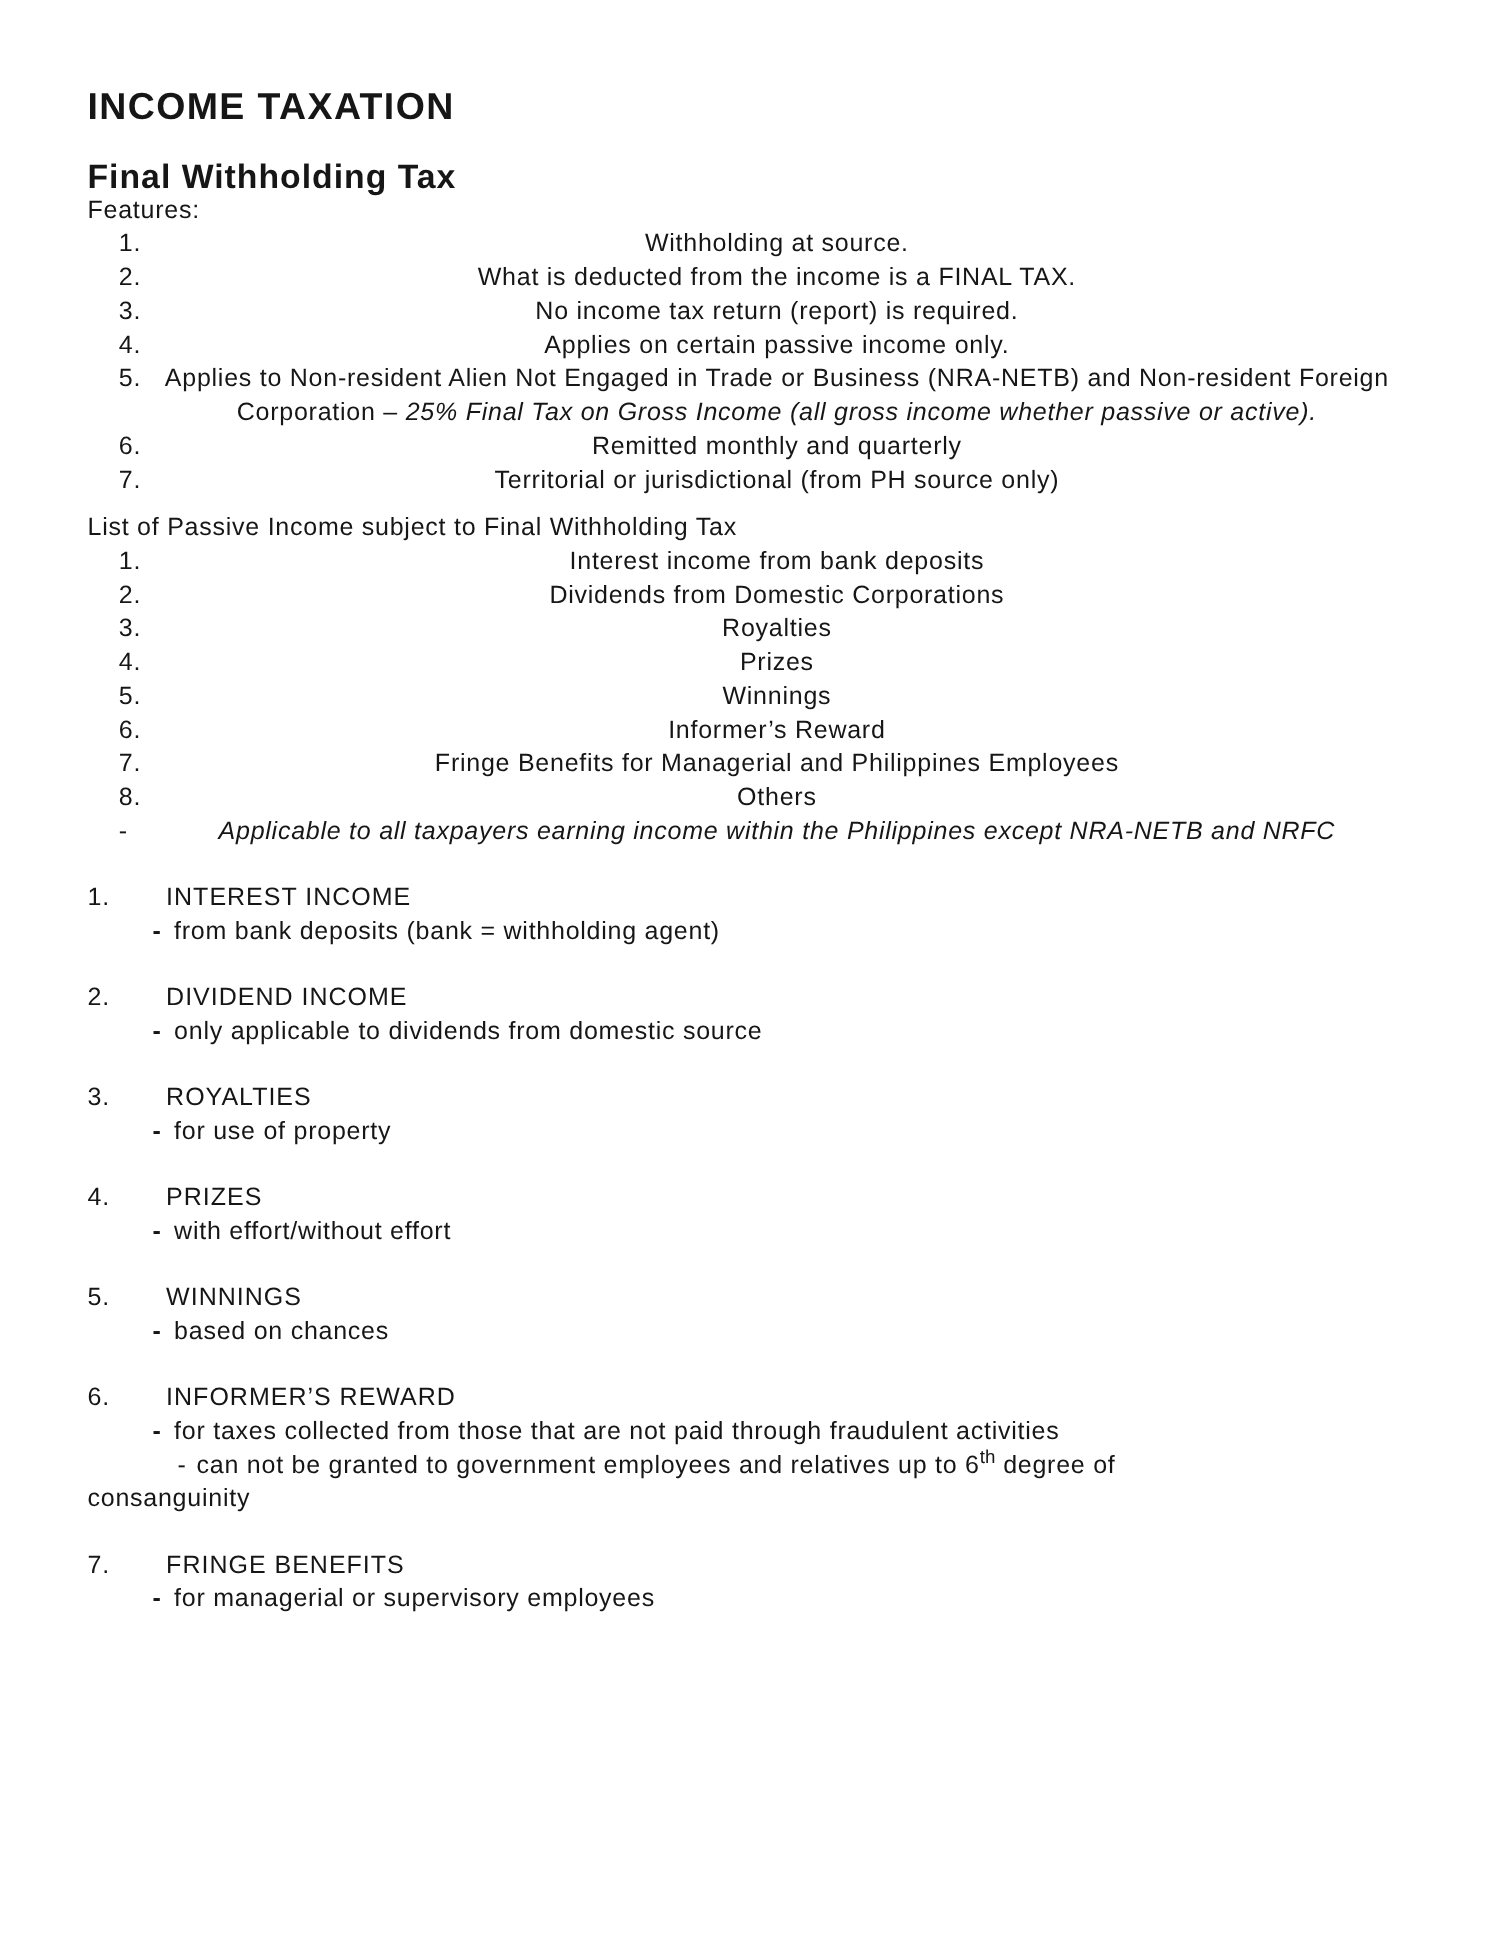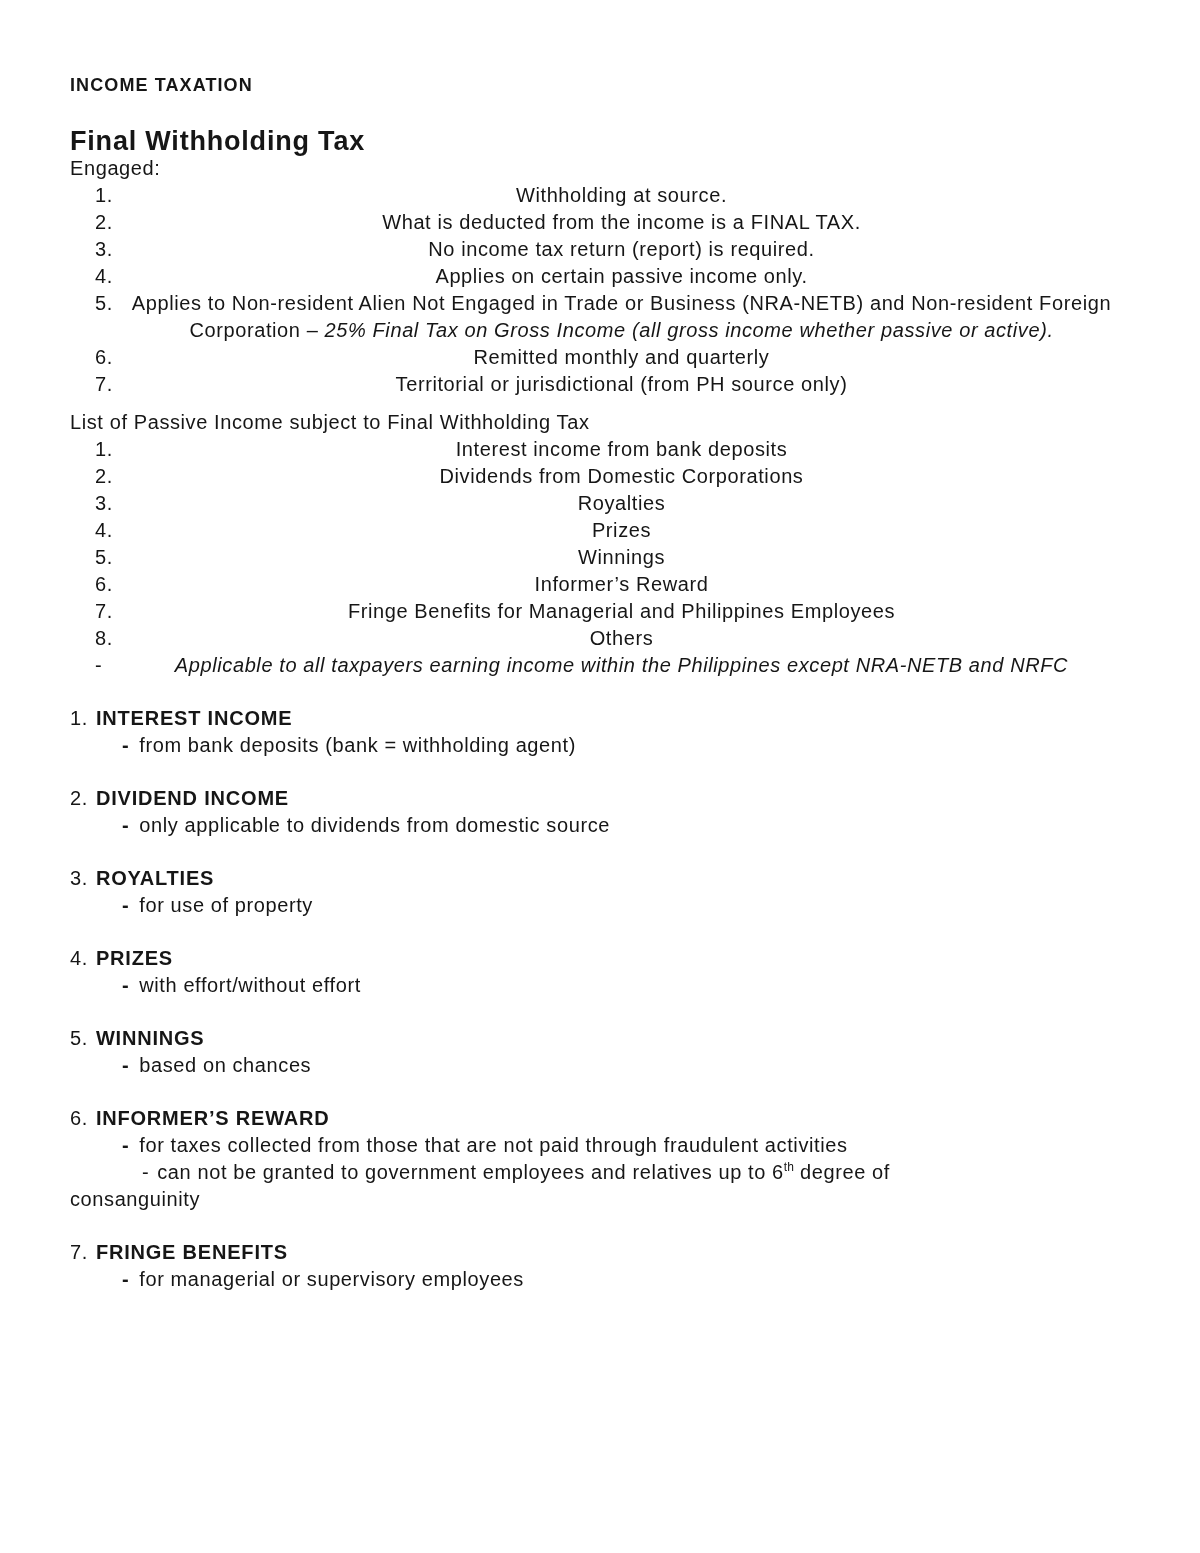--- a/index.html
+++ b/index.html
@@ -18,7 +18,7 @@
     letter-spacing:0.6px;
   }
   .doc-title {
-    font-size:18px;
+    font-size:30px;
     font-weight:bold;
     letter-spacing:1.1px;
     margin-bottom:29px;

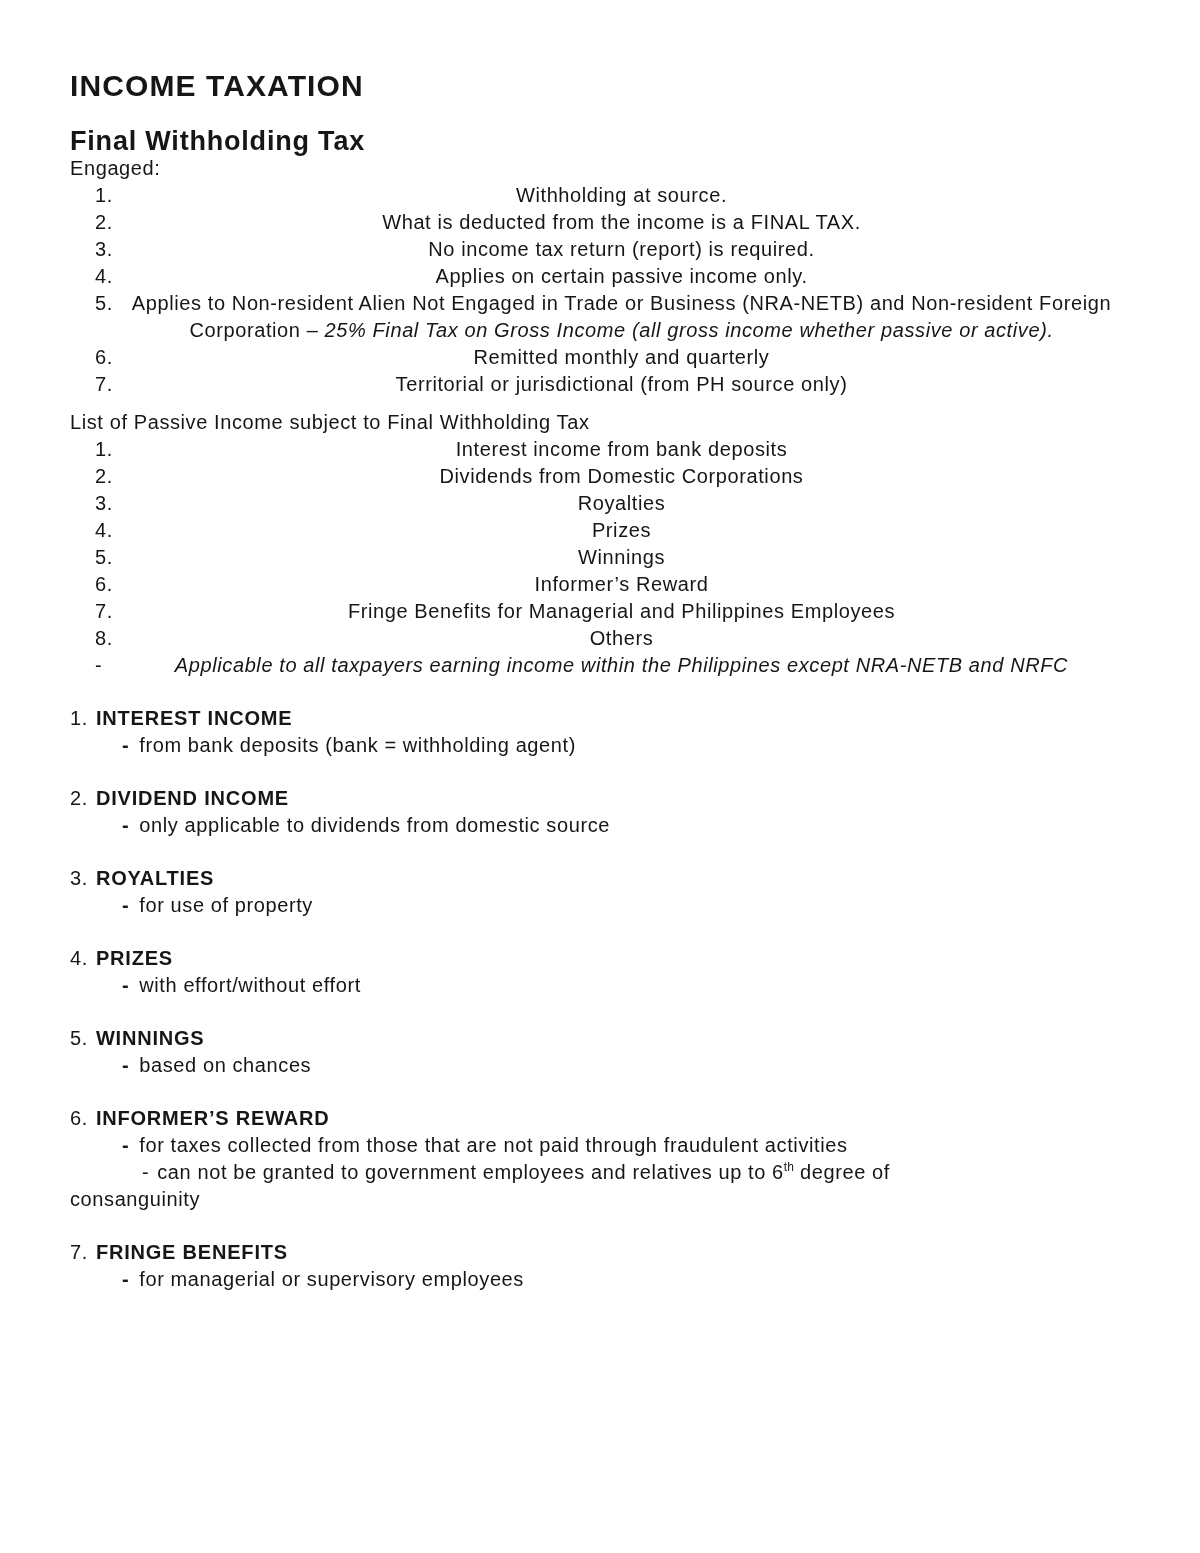--- a/index.html
+++ b/index.html
@@ -50,7 +50,7 @@
   <h1 class="doc-title">INCOME TAXATION</h1>
 
   <h2 class="h2">Final Withholding Tax</h2>
-  <p>Engaged:</p>
+  <p>Features:</p>
 
   <div>
     <div class="num-item">

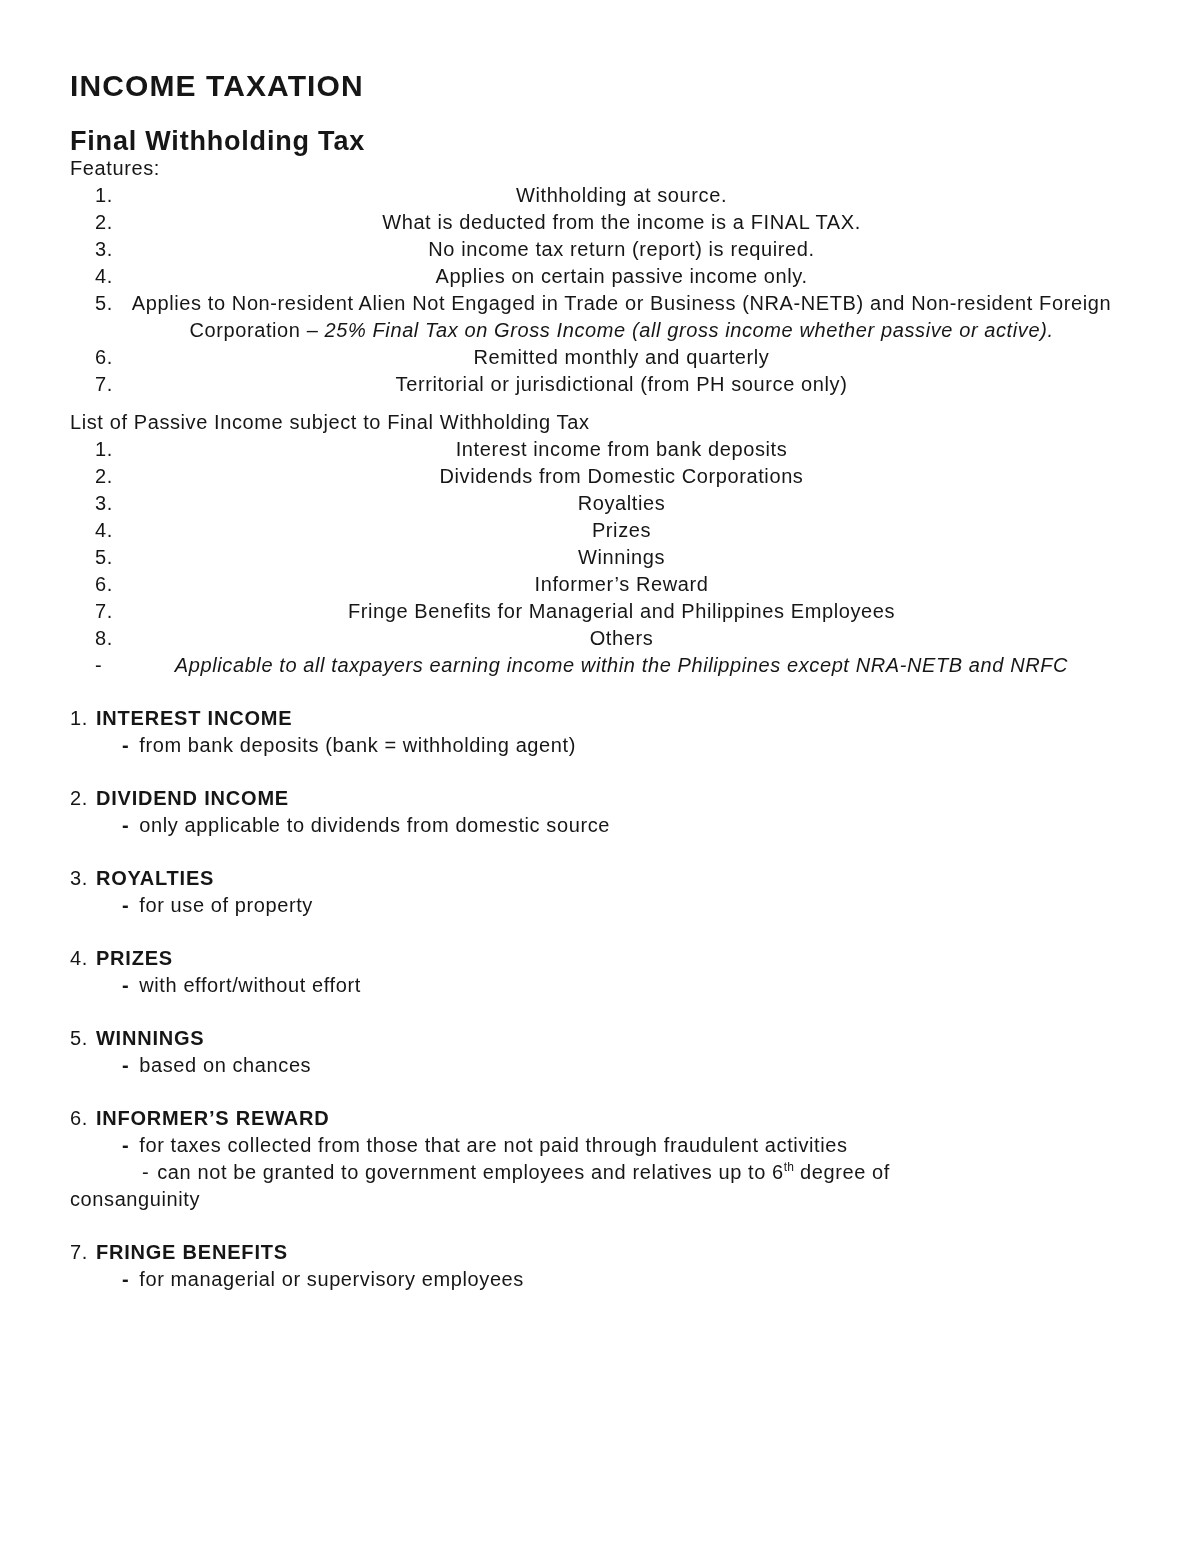--- a/index.html
+++ b/index.html
@@ -35,7 +35,7 @@
   .gap-top { margin-top:11px; }
   .section { margin-top:26px; }
   .sec-head .sec-num { font-weight:normal; margin-right:8px; }
-  .sec-head .sec-title { font-weight:bold; letter-spacing:0.8px; }
+  .sec-head .sec-title { font-weight:normal; letter-spacing:0.8px;margin-left:37px; }
   .bullet { margin-left:52px; }
   .bullet .bdash { font-weight:bold; margin-right:10px; }
   .bullet2 { margin-left:0; text-indent:72px; }

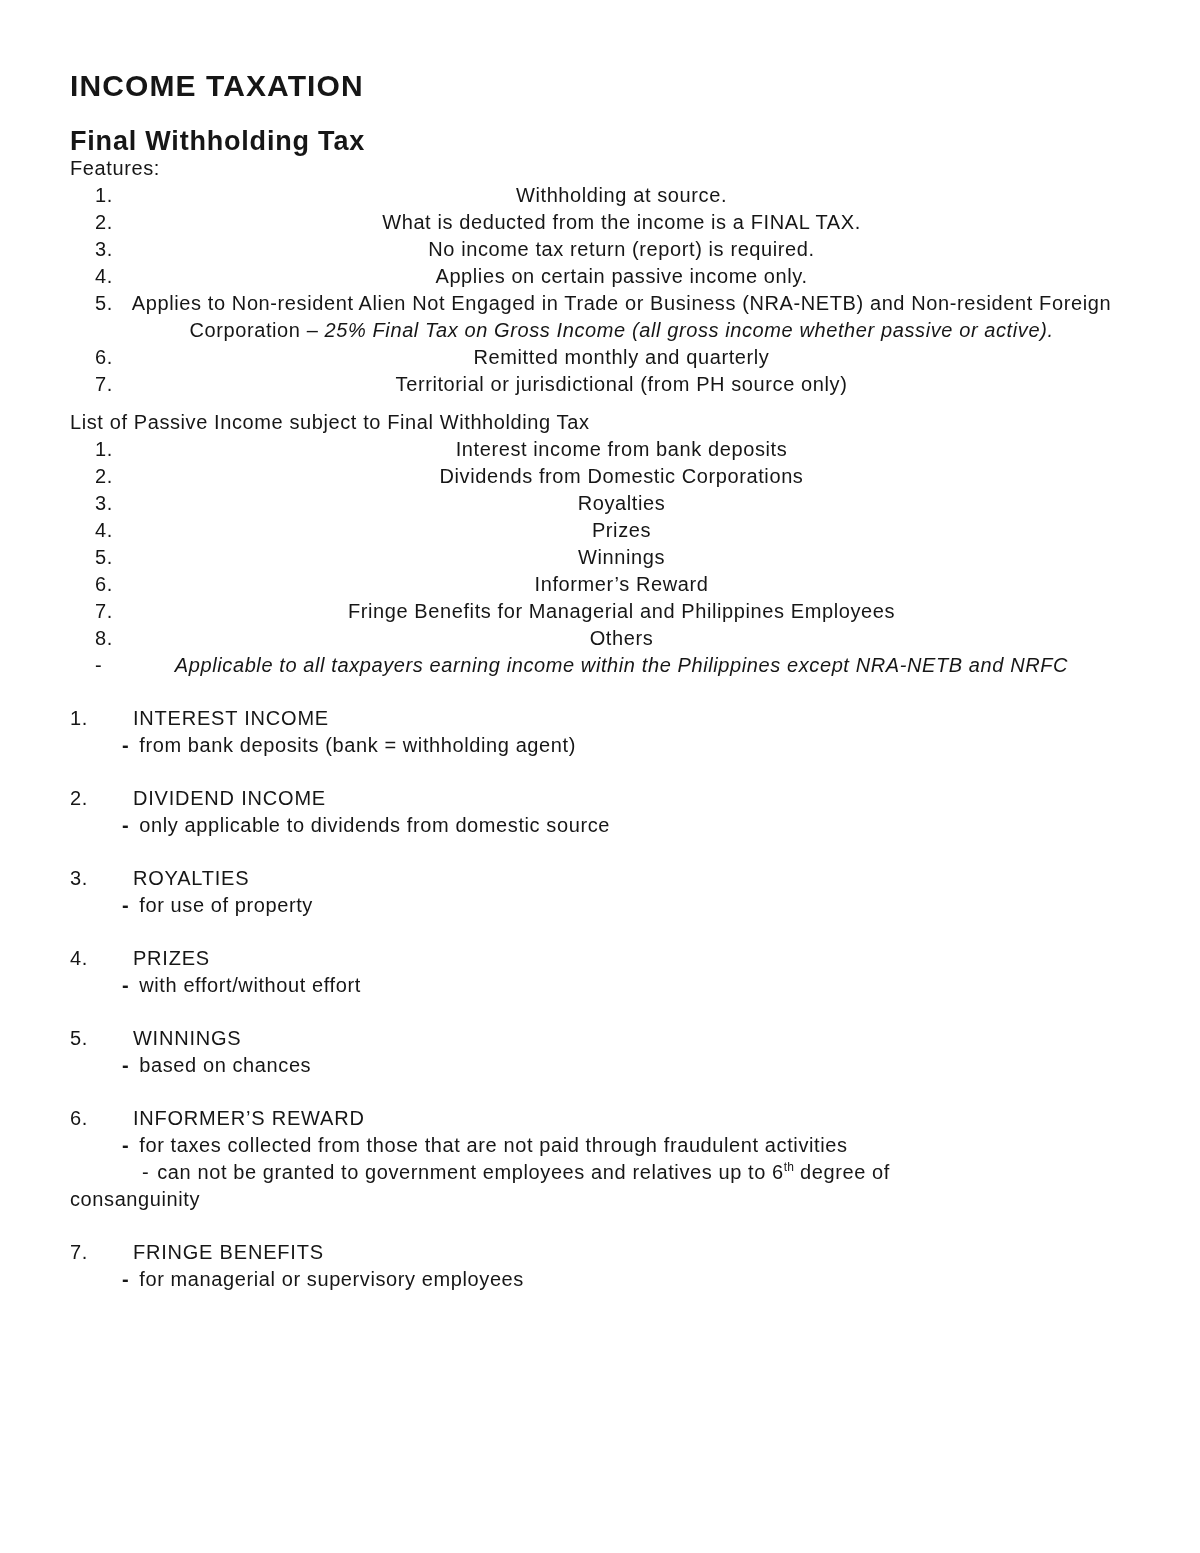--- a/index.html
+++ b/index.html
@@ -40,7 +40,7 @@
   .bullet .bdash { font-weight:bold; margin-right:10px; }
   .bullet2 { margin-left:0; text-indent:72px; }
   .bullet2 .bdash2 { font-weight:normal; margin-right:8px; }
-  sup.sup { font-size:12px; vertical-align:super; line-height:0; letter-spacing:0; }
+  sup.sup { font-size:15px; vertical-align:super; line-height:0; letter-spacing:0; }
 </style>
 </head>
 <body>

